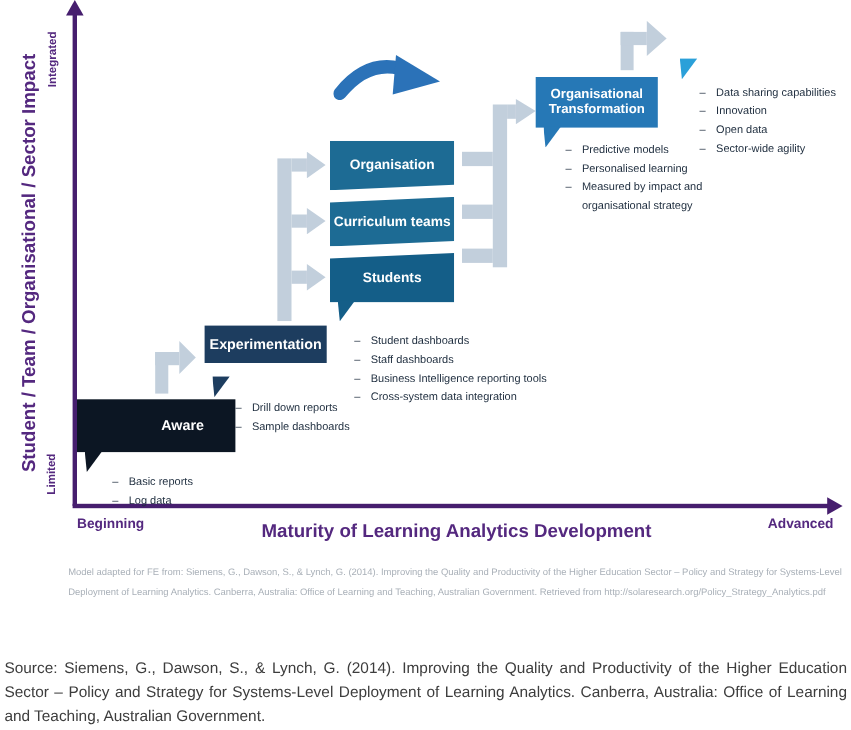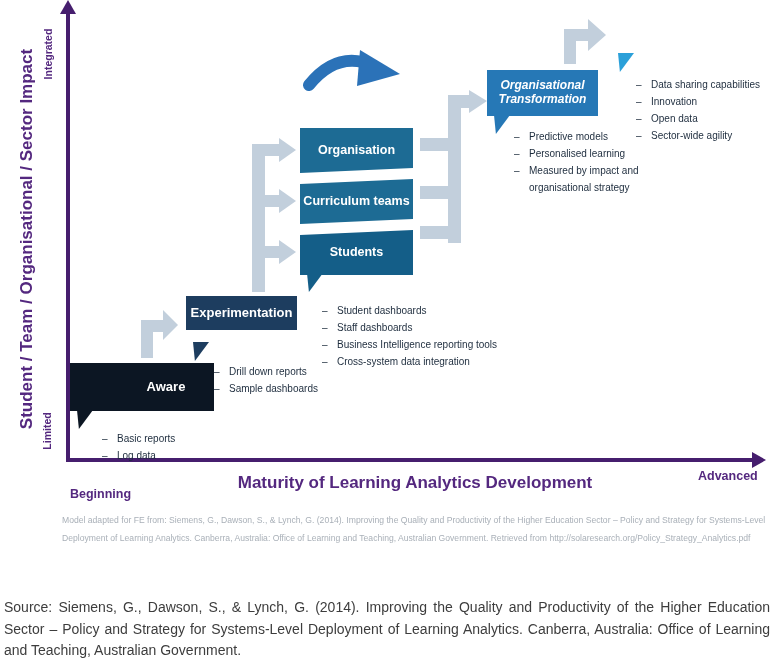--- a/index.html
+++ b/index.html
@@ -142,7 +142,7 @@
   </svg>
 
   <div class="abs box" style="left:487px;top:70px;width:111px;height:46px;background:var(--org);font-size:12px;">
-    <span style="width:92px;font-style:italic;">Organisational Transformation</span>
+    <span style="width:92px;">Organisational Transformation</span>
   </div>
   <div class="abs tail" style="left:494px;top:115px;background:var(--org);"></div>
   <ul class="abs bullets" style="left:498px;top:112px;width:158px;">

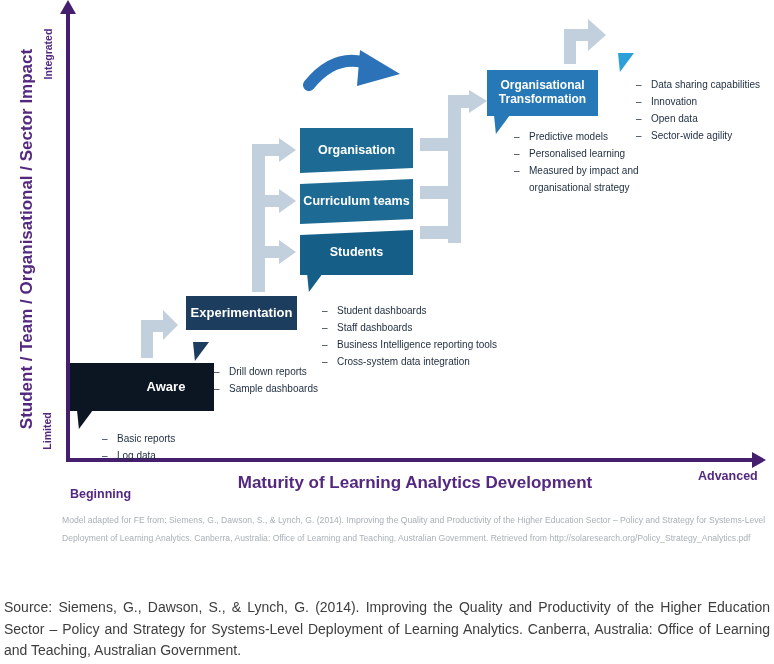--- a/index.html
+++ b/index.html
@@ -53,7 +53,7 @@
   <div class="abs axis-label rot" style="left:13px;top:48px;width:70px;font-size:10.5px;">Integrated</div>
   <div class="abs axis-label rot" style="left:12px;top:425px;width:70px;font-size:10.5px;">Limited</div>
 
-  <div class="abs axis-label" style="left:70px;top:487px;font-size:12.5px;">Beginning</div>
+  <div class="abs axis-label" style="left:70px;top:469px;font-size:12.5px;">Beginning</div>
   <div class="abs axis-label" style="left:80px;top:473px;width:670px;font-size:17px;text-align:center;">Maturity of Learning Analytics Development</div>
   <div class="abs axis-label" style="left:698px;top:469px;font-size:12.5px;">Advanced</div>
 

